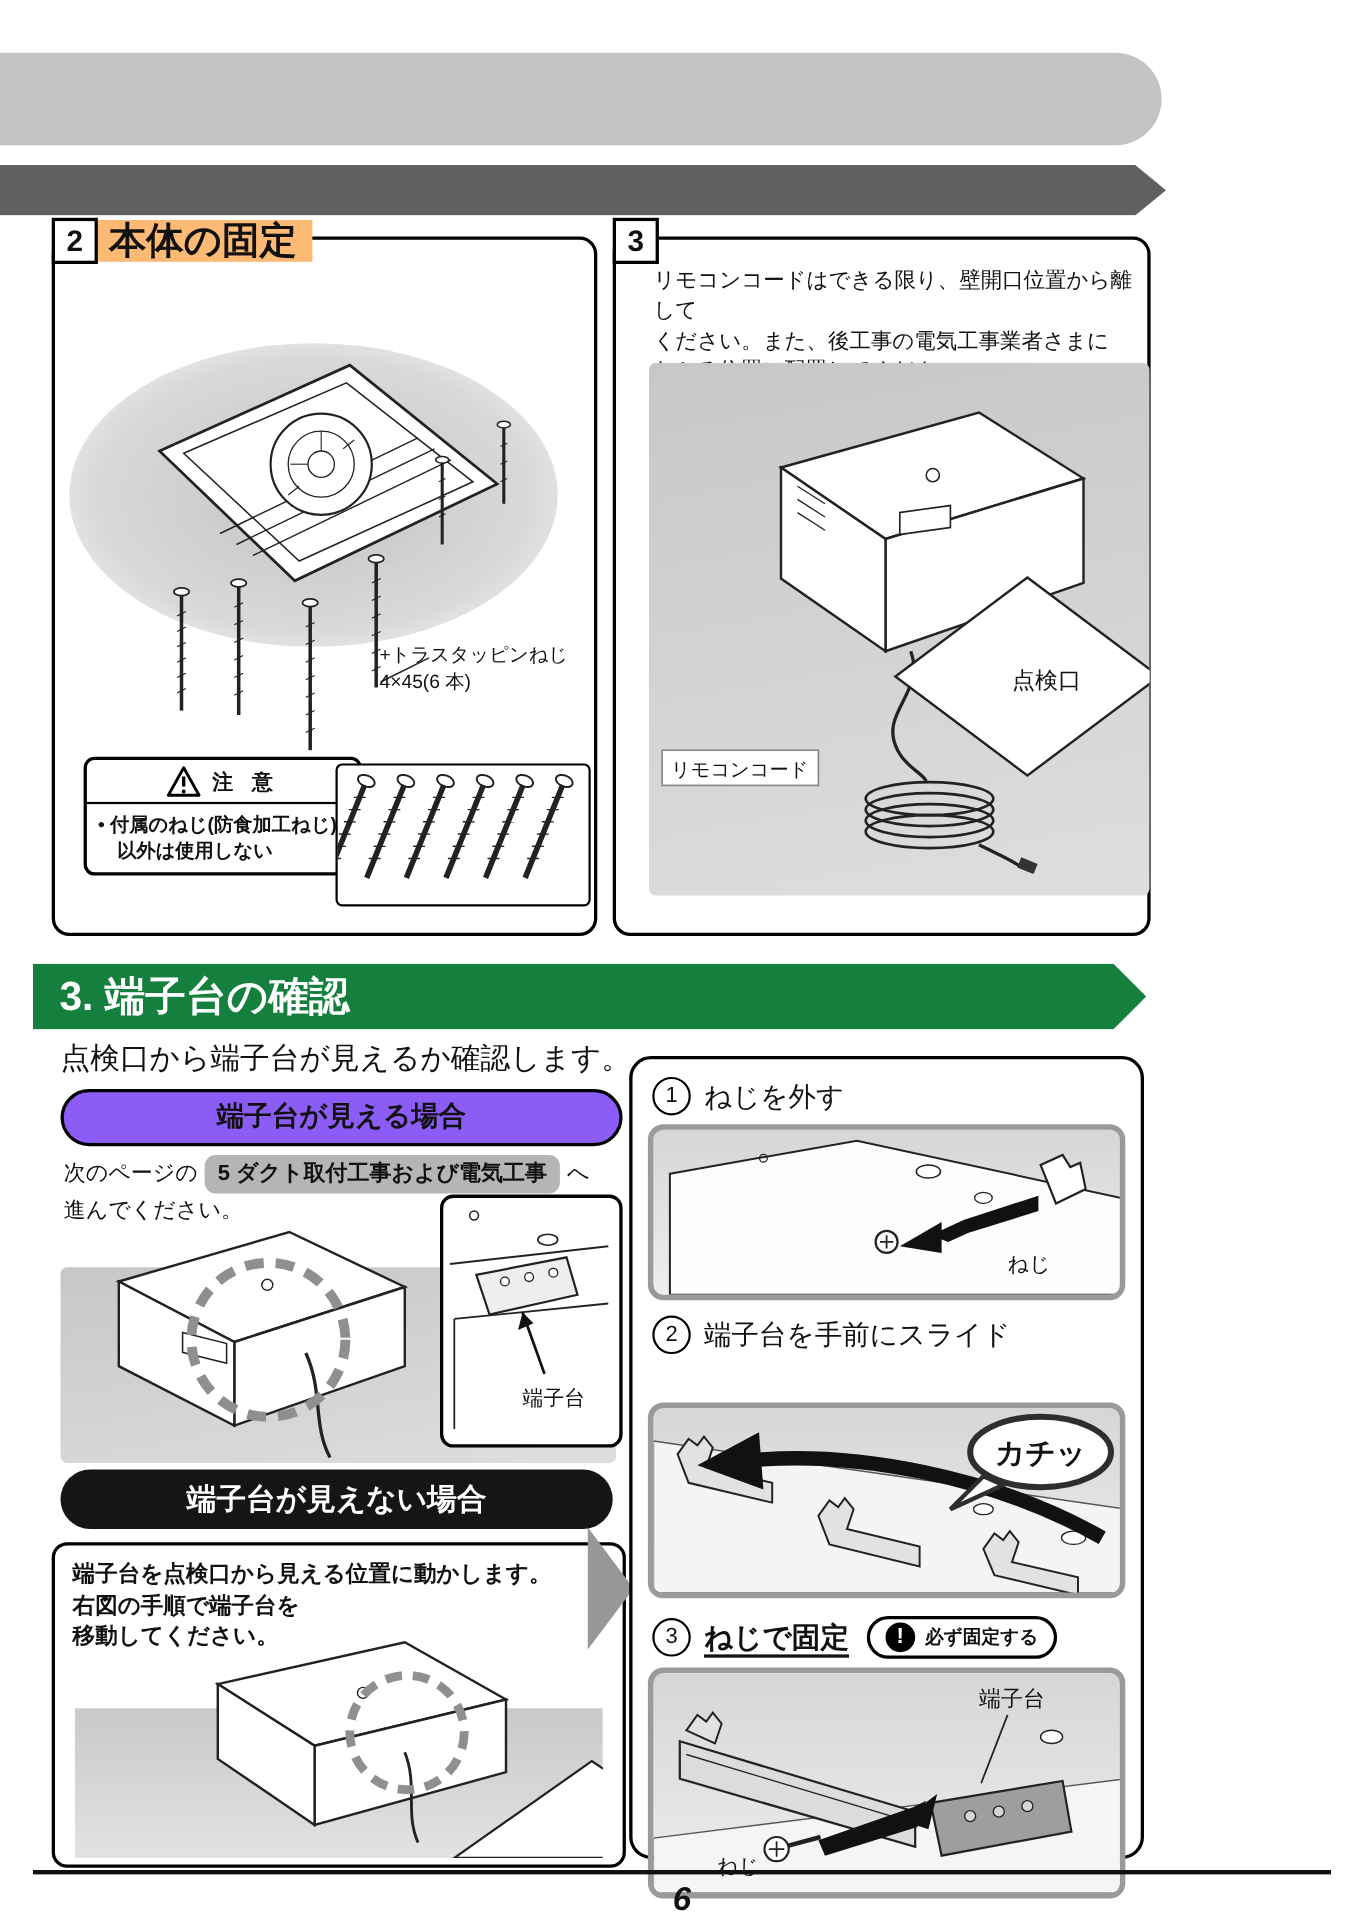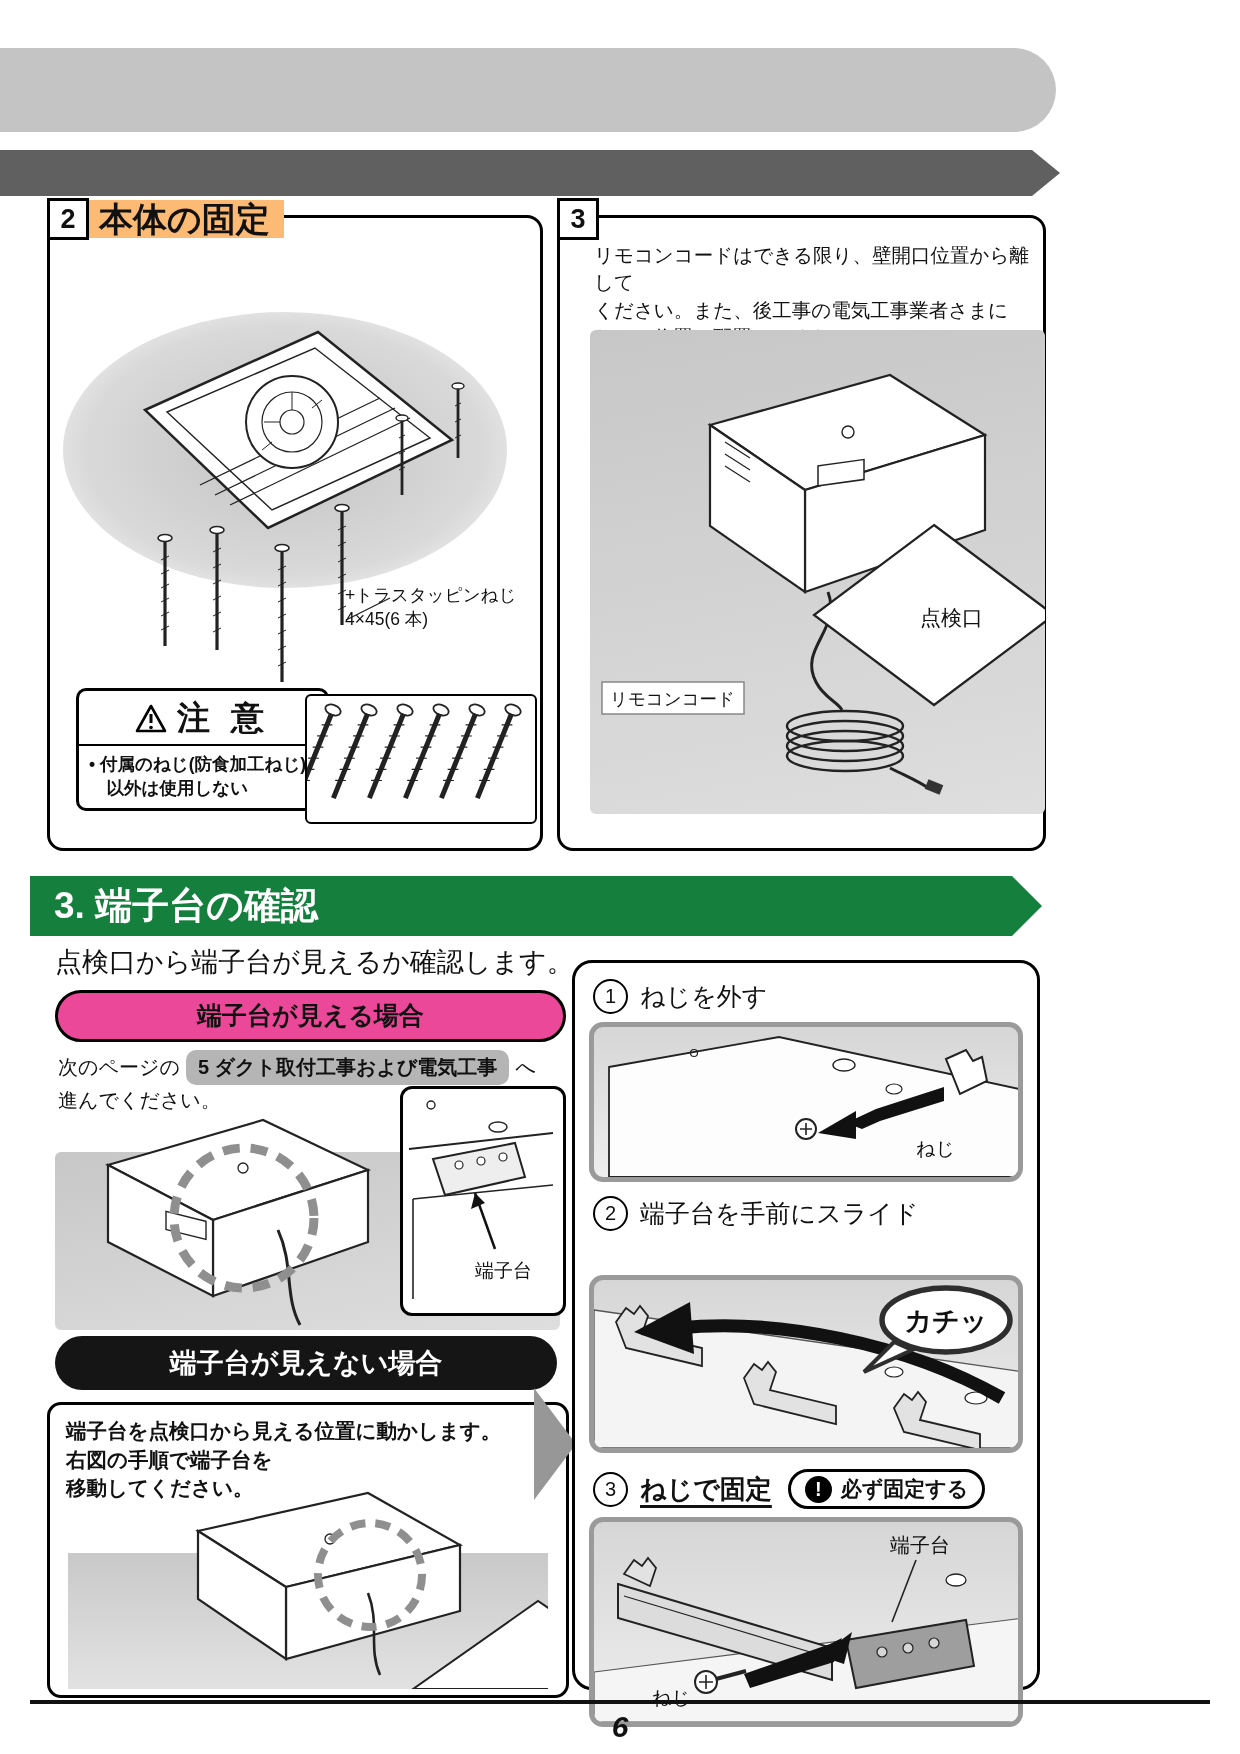--- a/index.html
+++ b/index.html
@@ -24,7 +24,7 @@
   
   .caution{border:3px solid #000;border-radius:10px;background:#fff;}
   .caution-head{display:flex;align-items:center;justify-content:center;gap:10px;
-    font-size:33px;font-weight:bold;padding:5px 0 3px;border-bottom:2.5px solid #000;letter-spacing:6px;}
+    font-size:19px;font-weight:bold;padding:5px 0 3px;border-bottom:2.5px solid #000;letter-spacing:6px;}
   .caution-body{font-size:17.5px;font-weight:bold;line-height:1.35;padding:7px 8px 8px 10px;}
 
   .screwbox{border:2.5px solid #000;border-radius:6px;background:#fff;}

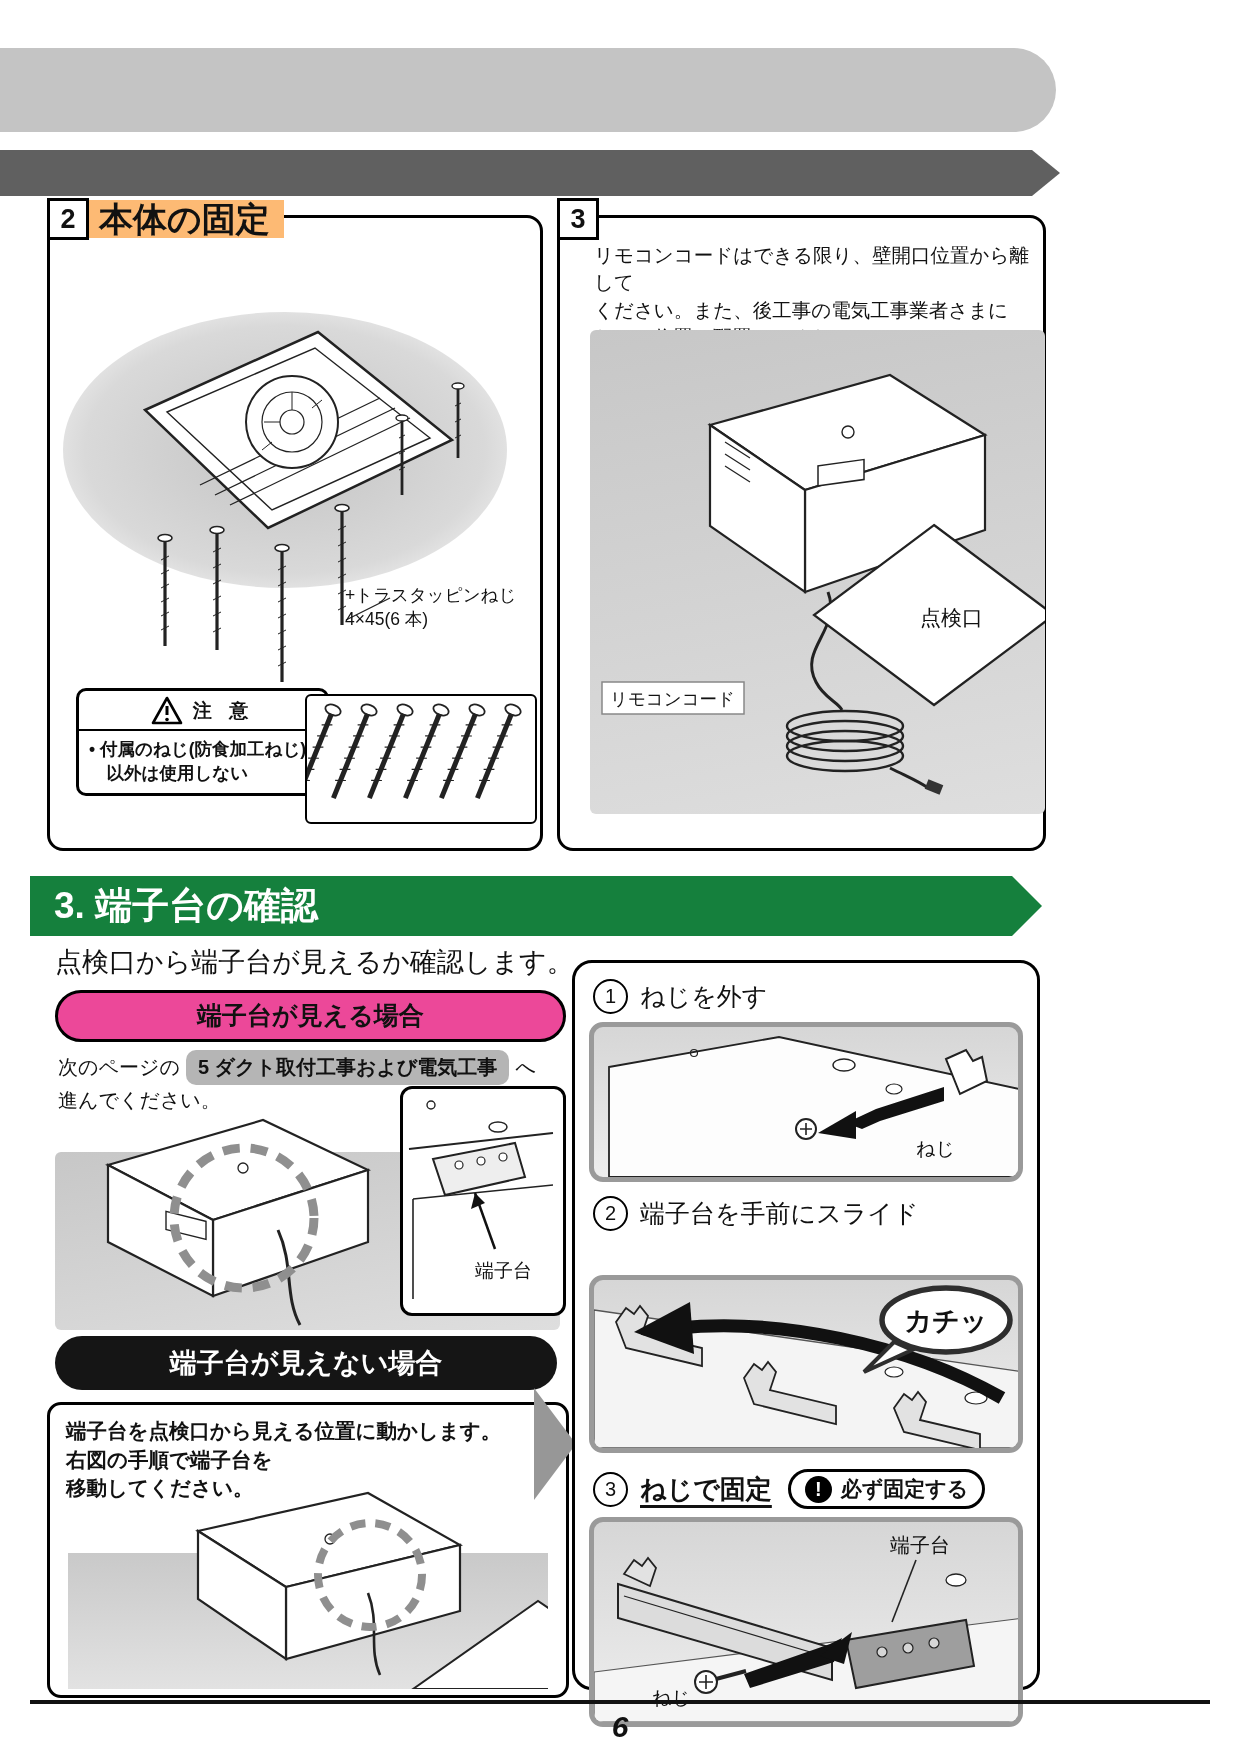--- a/index.html
+++ b/index.html
@@ -35,7 +35,7 @@
     font-size:37px;font-weight:bold;line-height:60px;padding-left:24px;box-sizing:border-box;}
 
   .lead{font-size:27px;font-weight:normal;}
-  .pill-outline{border:3.5px solid #000;border-radius:26px;background:#ec4899;text-align:center;
+  .pill-outline{border:3.5px solid #000;border-radius:26px;background:#8b5cf6;text-align:center;
     font-size:25px;font-weight:bold;line-height:44px;}
   .pill-black{background:#151515;color:#fff;border-radius:28px;text-align:center;
     font-size:27px;font-weight:bold;line-height:54px;}

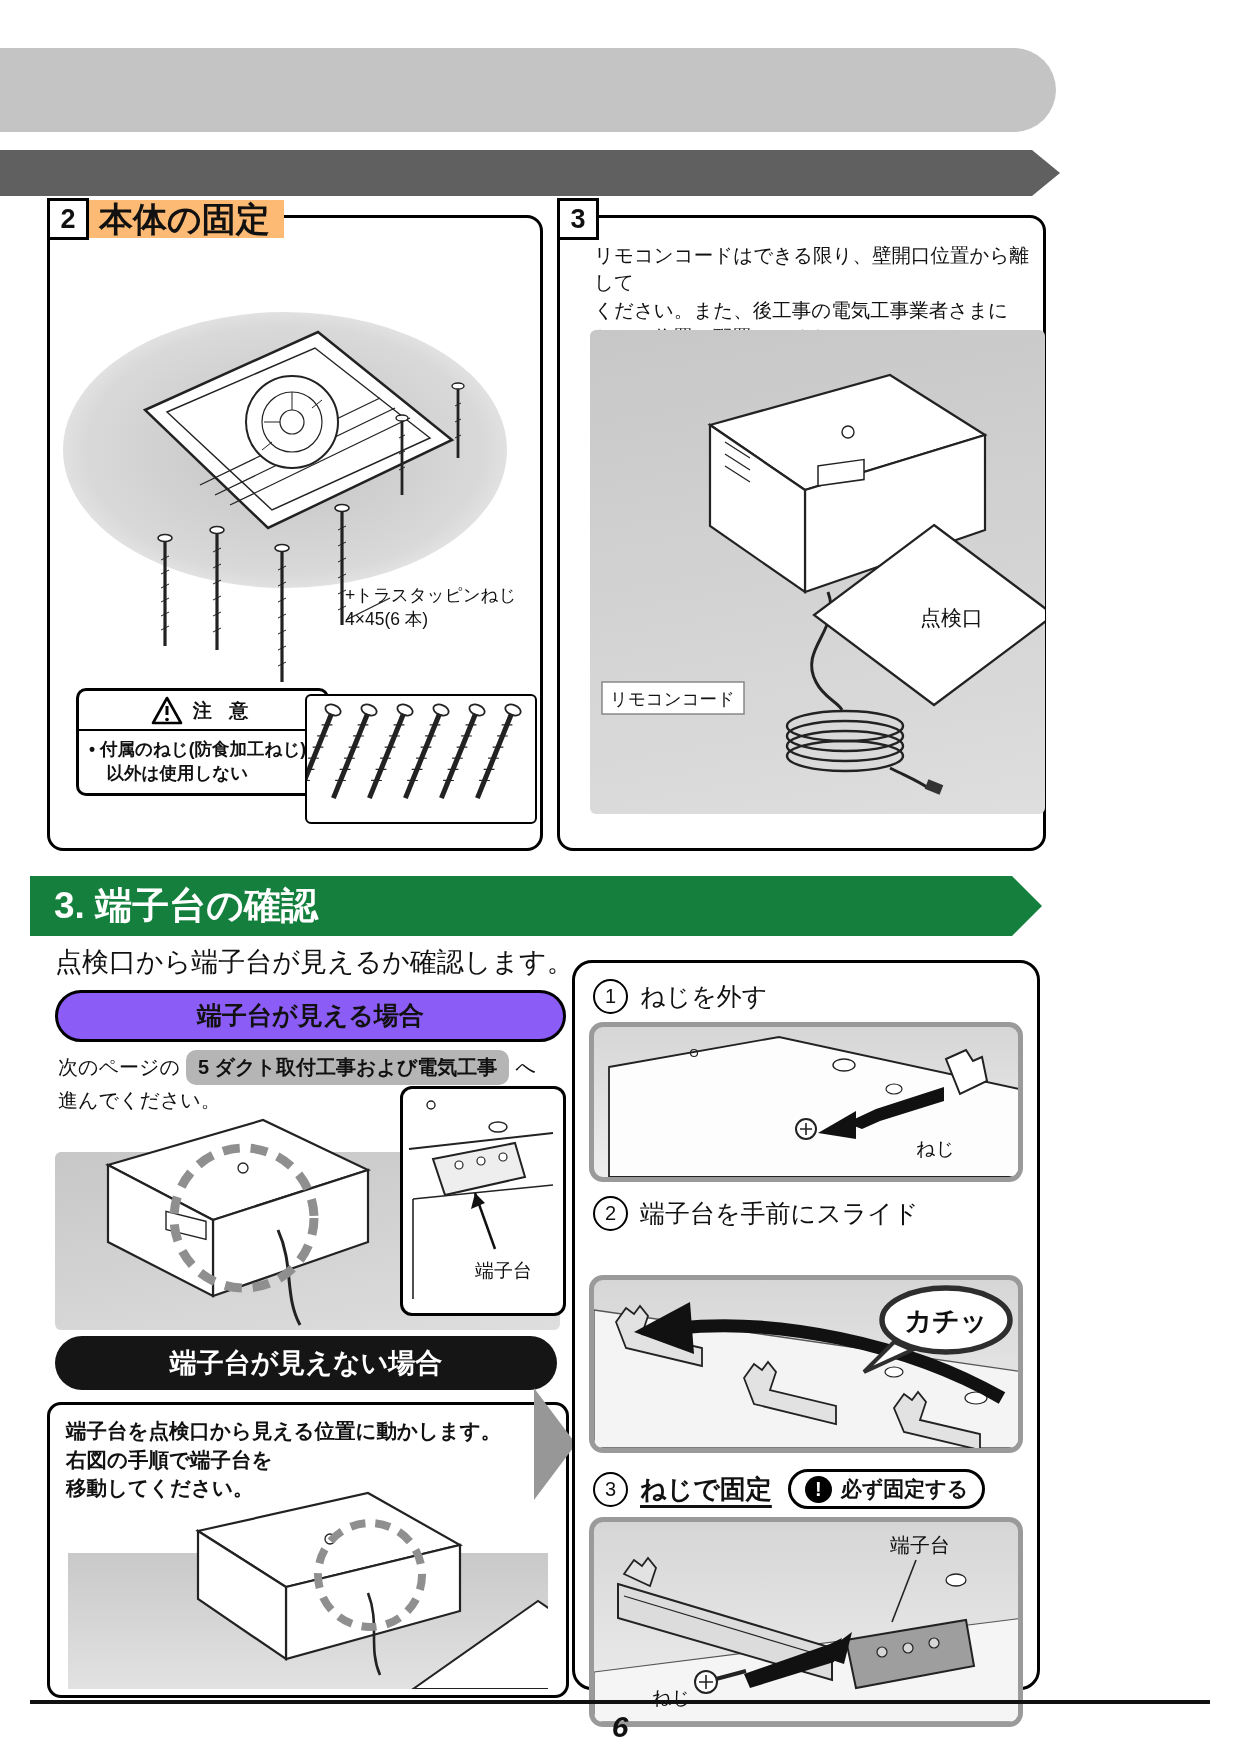--- a/index.html
+++ b/index.html
@@ -65,7 +65,7 @@
     padding:3px 14px;margin-left:16px;background:#fff;}
   .excl{width:27px;height:27px;border-radius:50%;background:#000;color:#fff;display:flex;
     align-items:center;justify-content:center;font-weight:bold;font-size:20px;flex:0 0 auto;}
-  .notetext{font-size:21px;font-weight:bold;}
+  .notetext{font-size:17px;font-weight:bold;}
 
   .bottomrule{left:30px;top:1700px;width:1180px;height:4px;background:#111;}
   .pagenum{left:0;top:1710px;width:1240px;text-align:center;font-size:30px;font-weight:bold;font-style:italic;}

